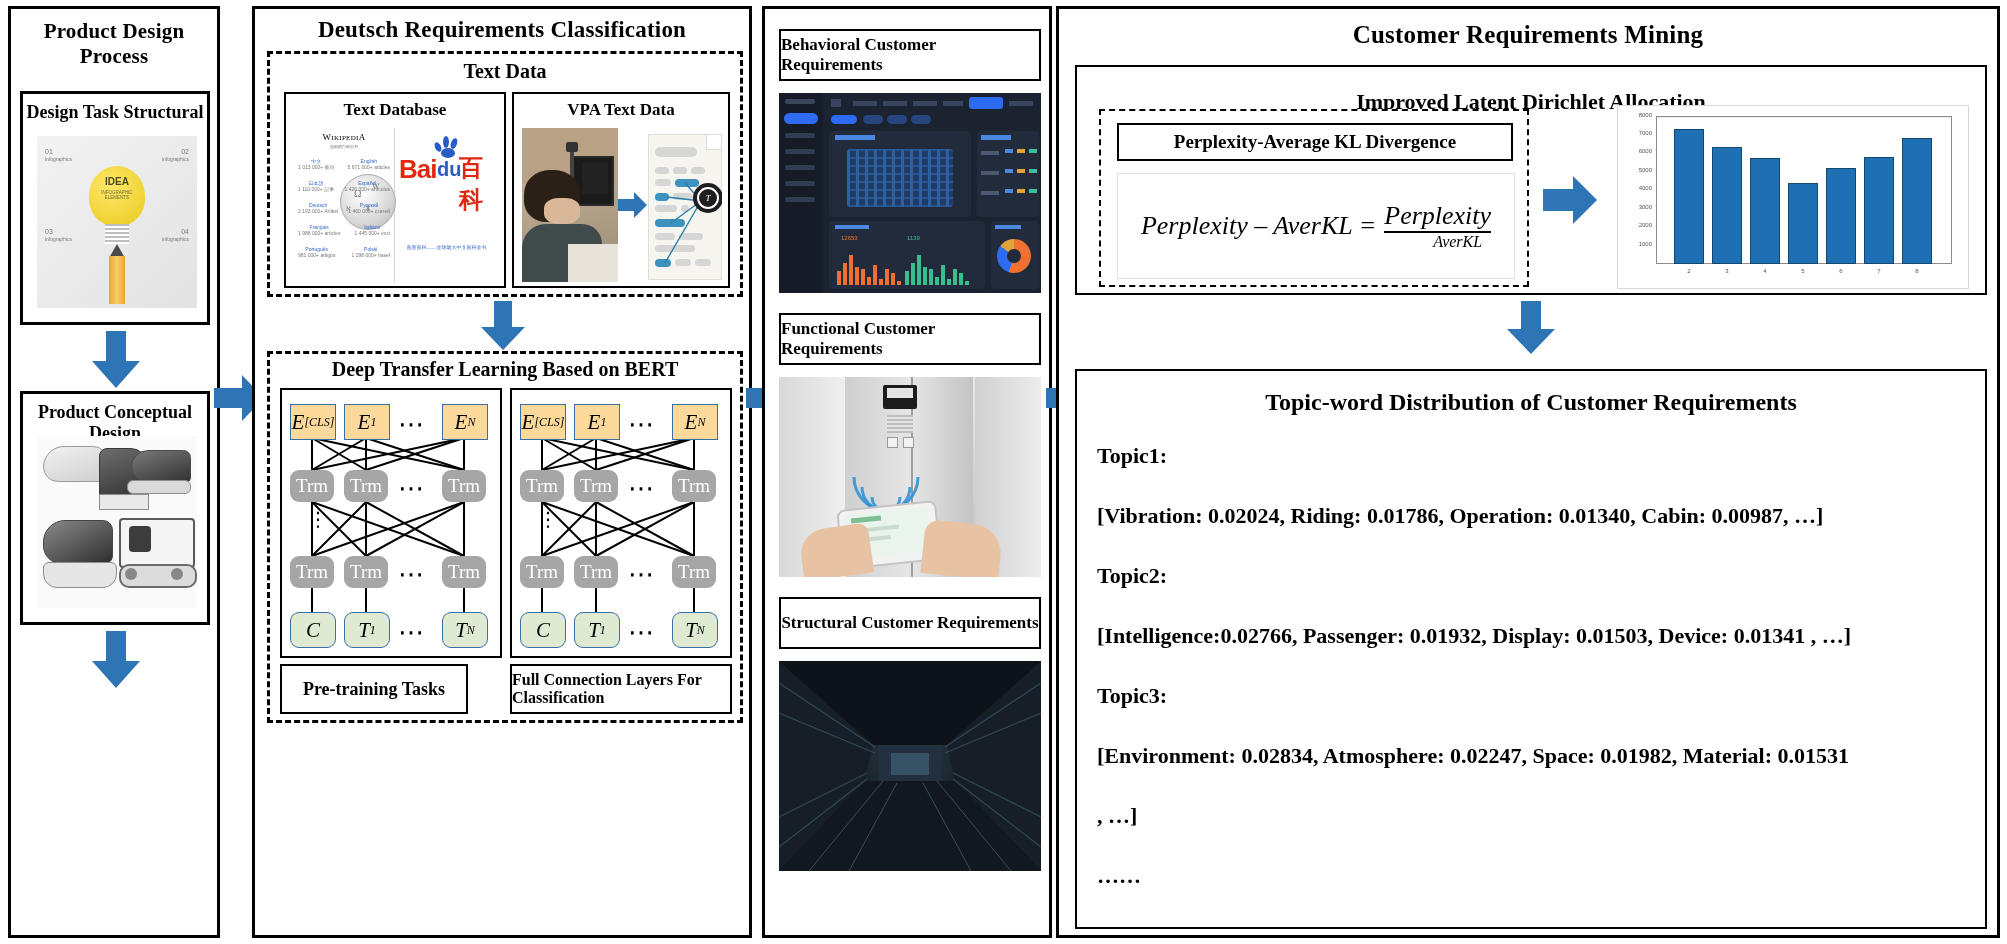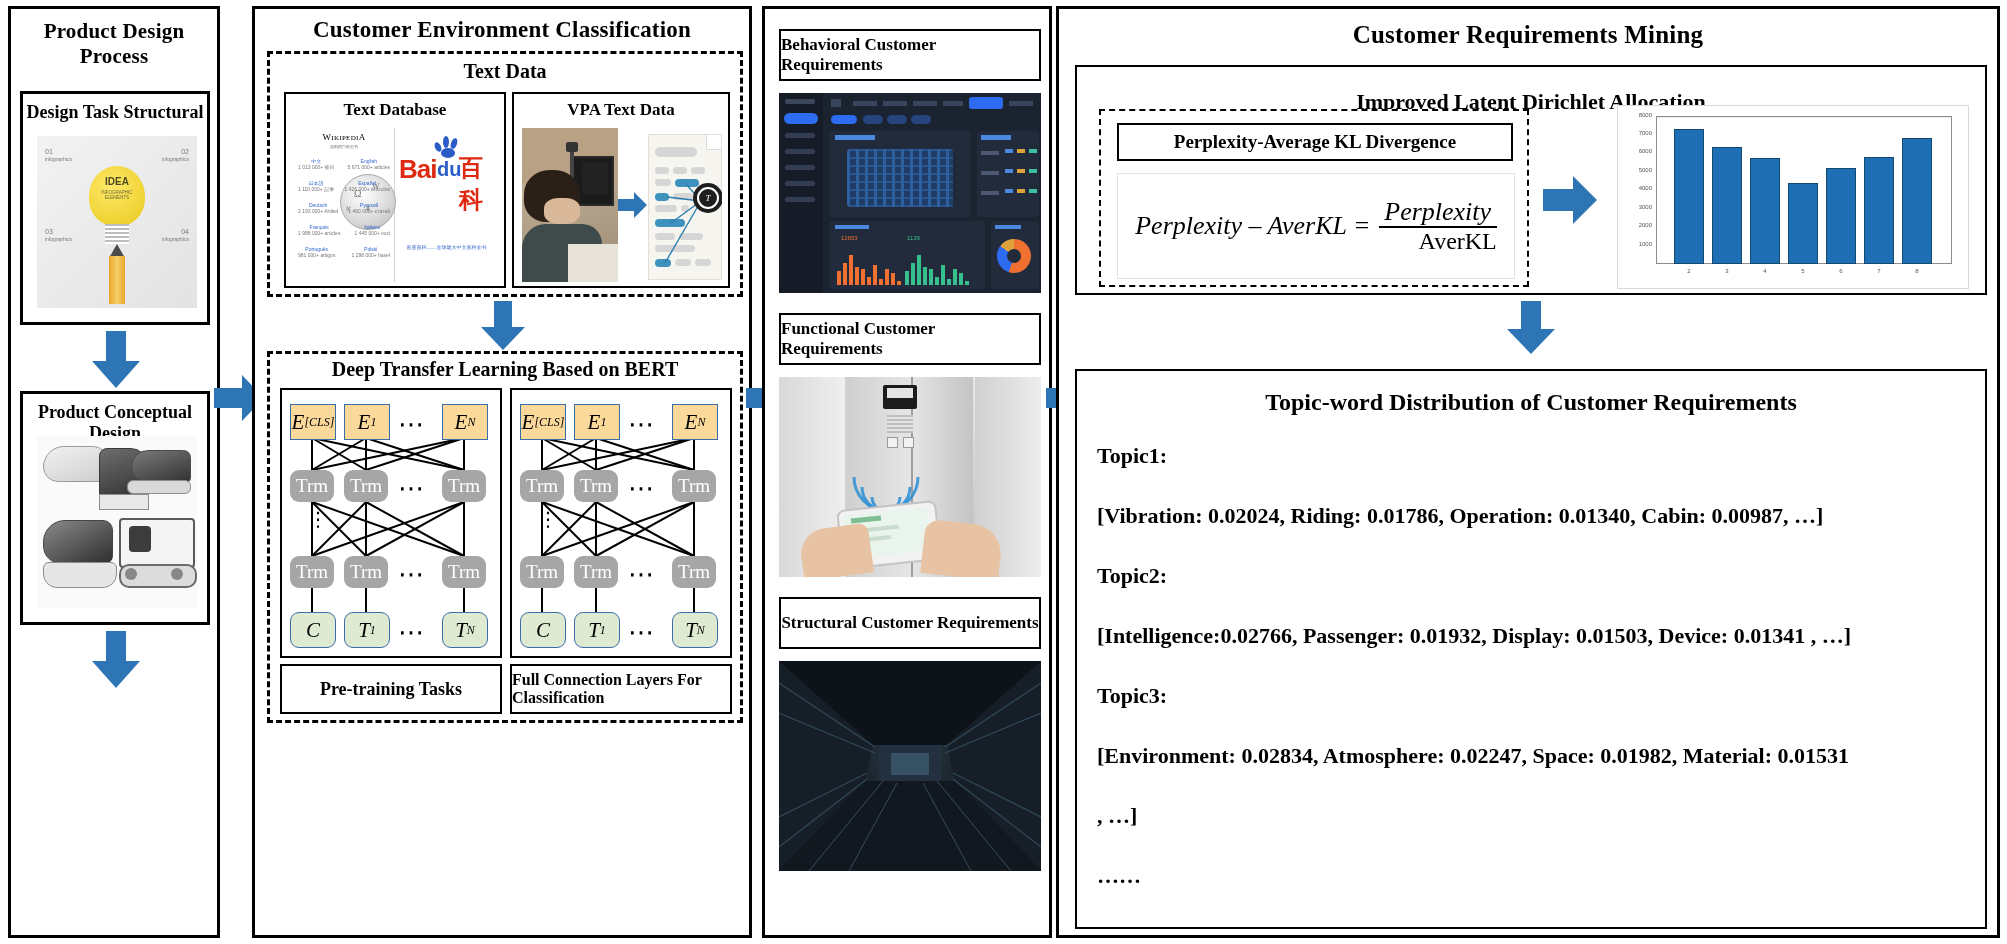--- a/index.html
+++ b/index.html
@@ -111,7 +111,7 @@
   </svg>
 
   <div class="panel" style="left:252px;top:6px;width:500px;height:932px;">
-    <div class="panel-title" style="position:absolute;left:0;top:8px;width:100%;font-size:23px;">Customer Environment Classification</div>
+    <div class="panel-title" style="position:absolute;left:0;top:8px;width:100%;font-size:23px;">Deutsch Requirements Classification</div>
 
     <div class="dashed" style="left:12px;top:42px;width:476px;height:246px;">
       <div class="caption" style="top:6px;font-size:20px;">Text Data</div>

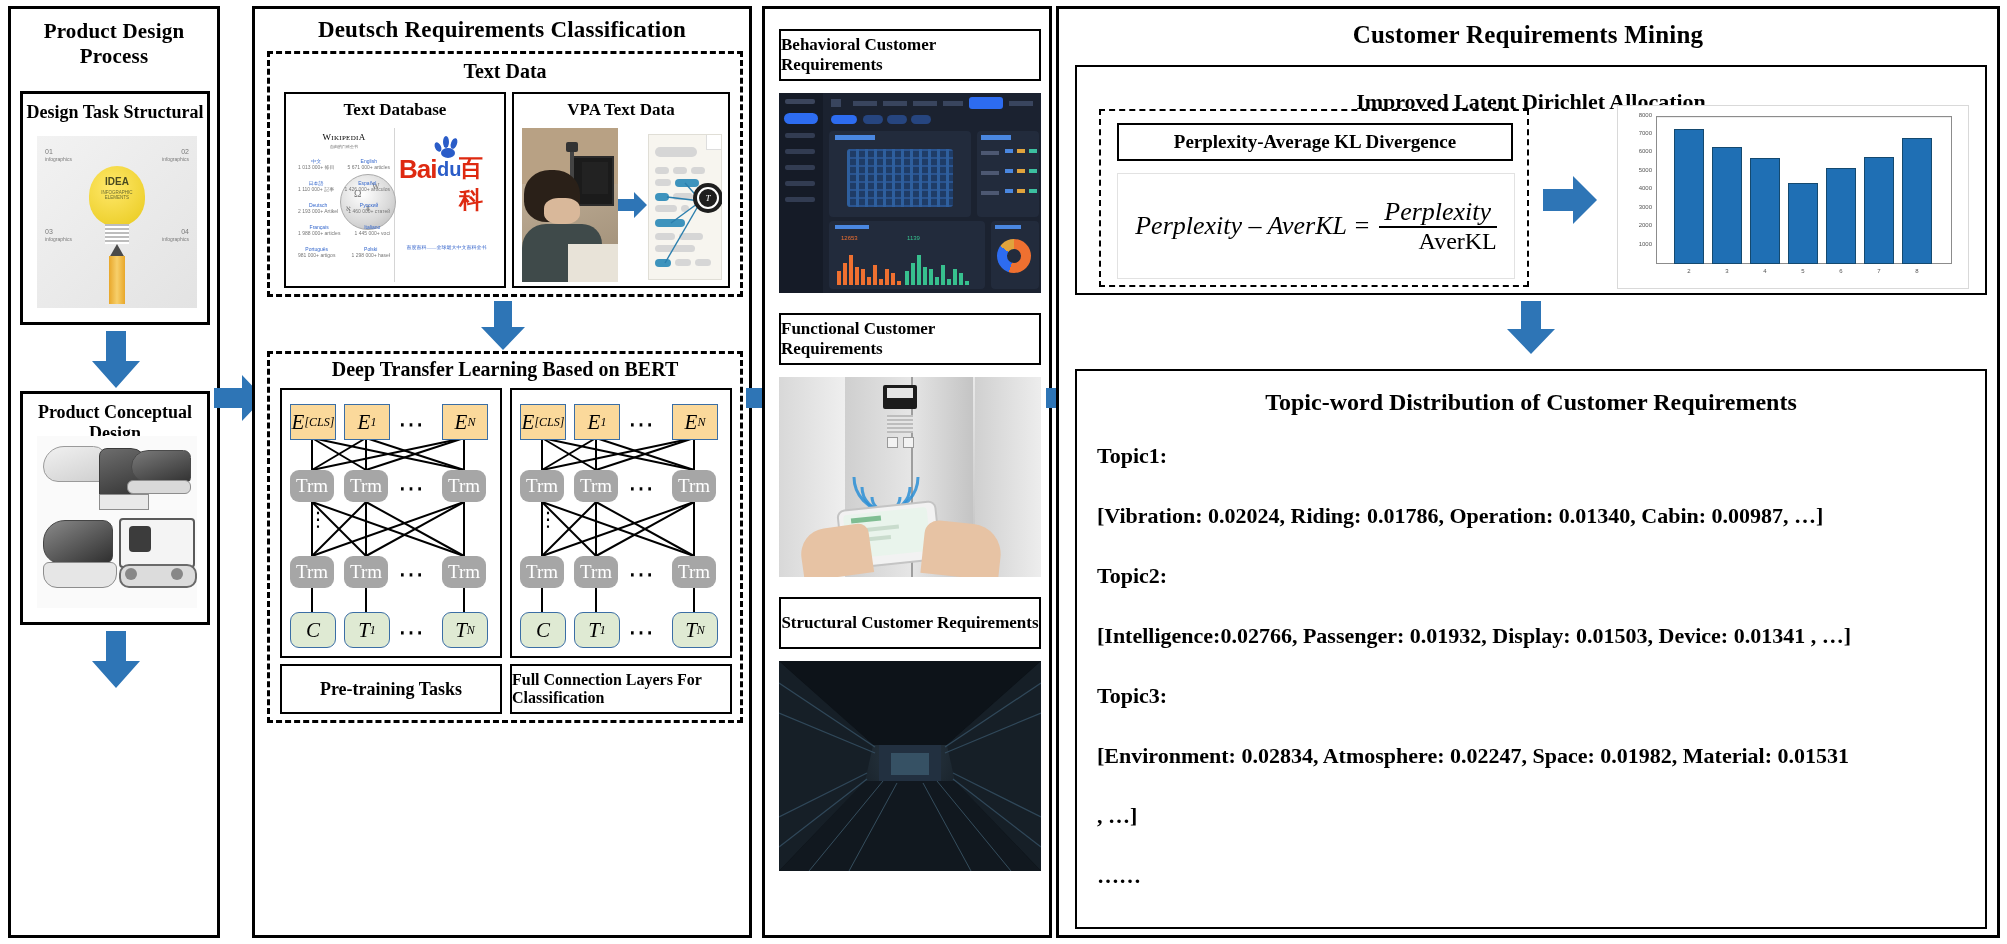--- a/index.html
+++ b/index.html
@@ -526,7 +526,7 @@
           <span style="display:inline-flex;flex-direction:column;align-items:center;">
             <span style="font-style:italic;font-size:26px;line-height:1.1;">Perplexity</span>
             <span style="display:block;width:100%;border-top:2px solid #000;"></span>
-            <span style="font-size:24px;line-height:1.1;margin-left:40px;">AverKL</span>
+            <span style="font-style:italic;font-size:16px;line-height:1.1;margin-left:40px;">AverKL</span>
           </span>
         </div>
       </div>

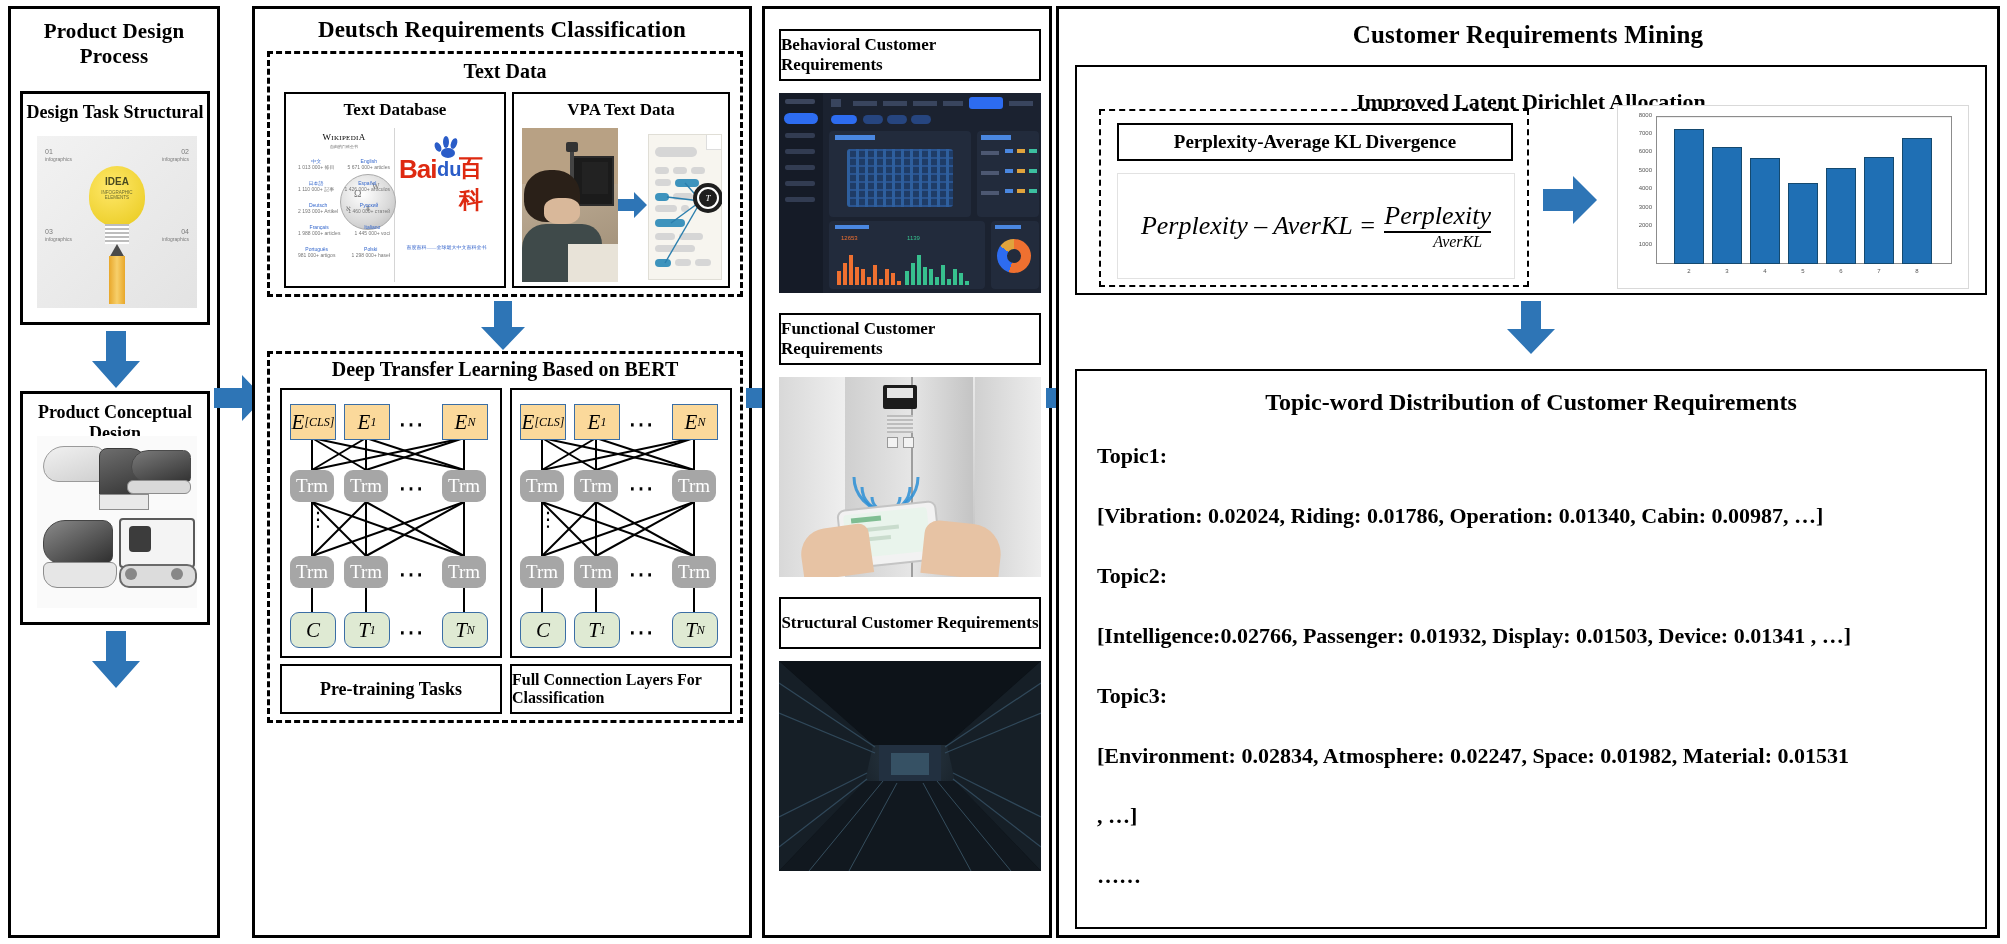--- a/index.html
+++ b/index.html
@@ -349,7 +349,7 @@
         </div>
       </div>
 
-      <div class="labelbox" style="left:10px;top:310px;width:222px;height:50px;font-size:18px;text-align:center;">Pre-training Tasks</div>
+      <div class="labelbox" style="left:10px;top:310px;width:188px;height:50px;font-size:18px;text-align:center;">Pre-training Tasks</div>
       <div class="labelbox" style="left:240px;top:310px;width:222px;height:50px;font-size:16px;">Full Connection Layers For Classification</div>
     </div>
   </div>

